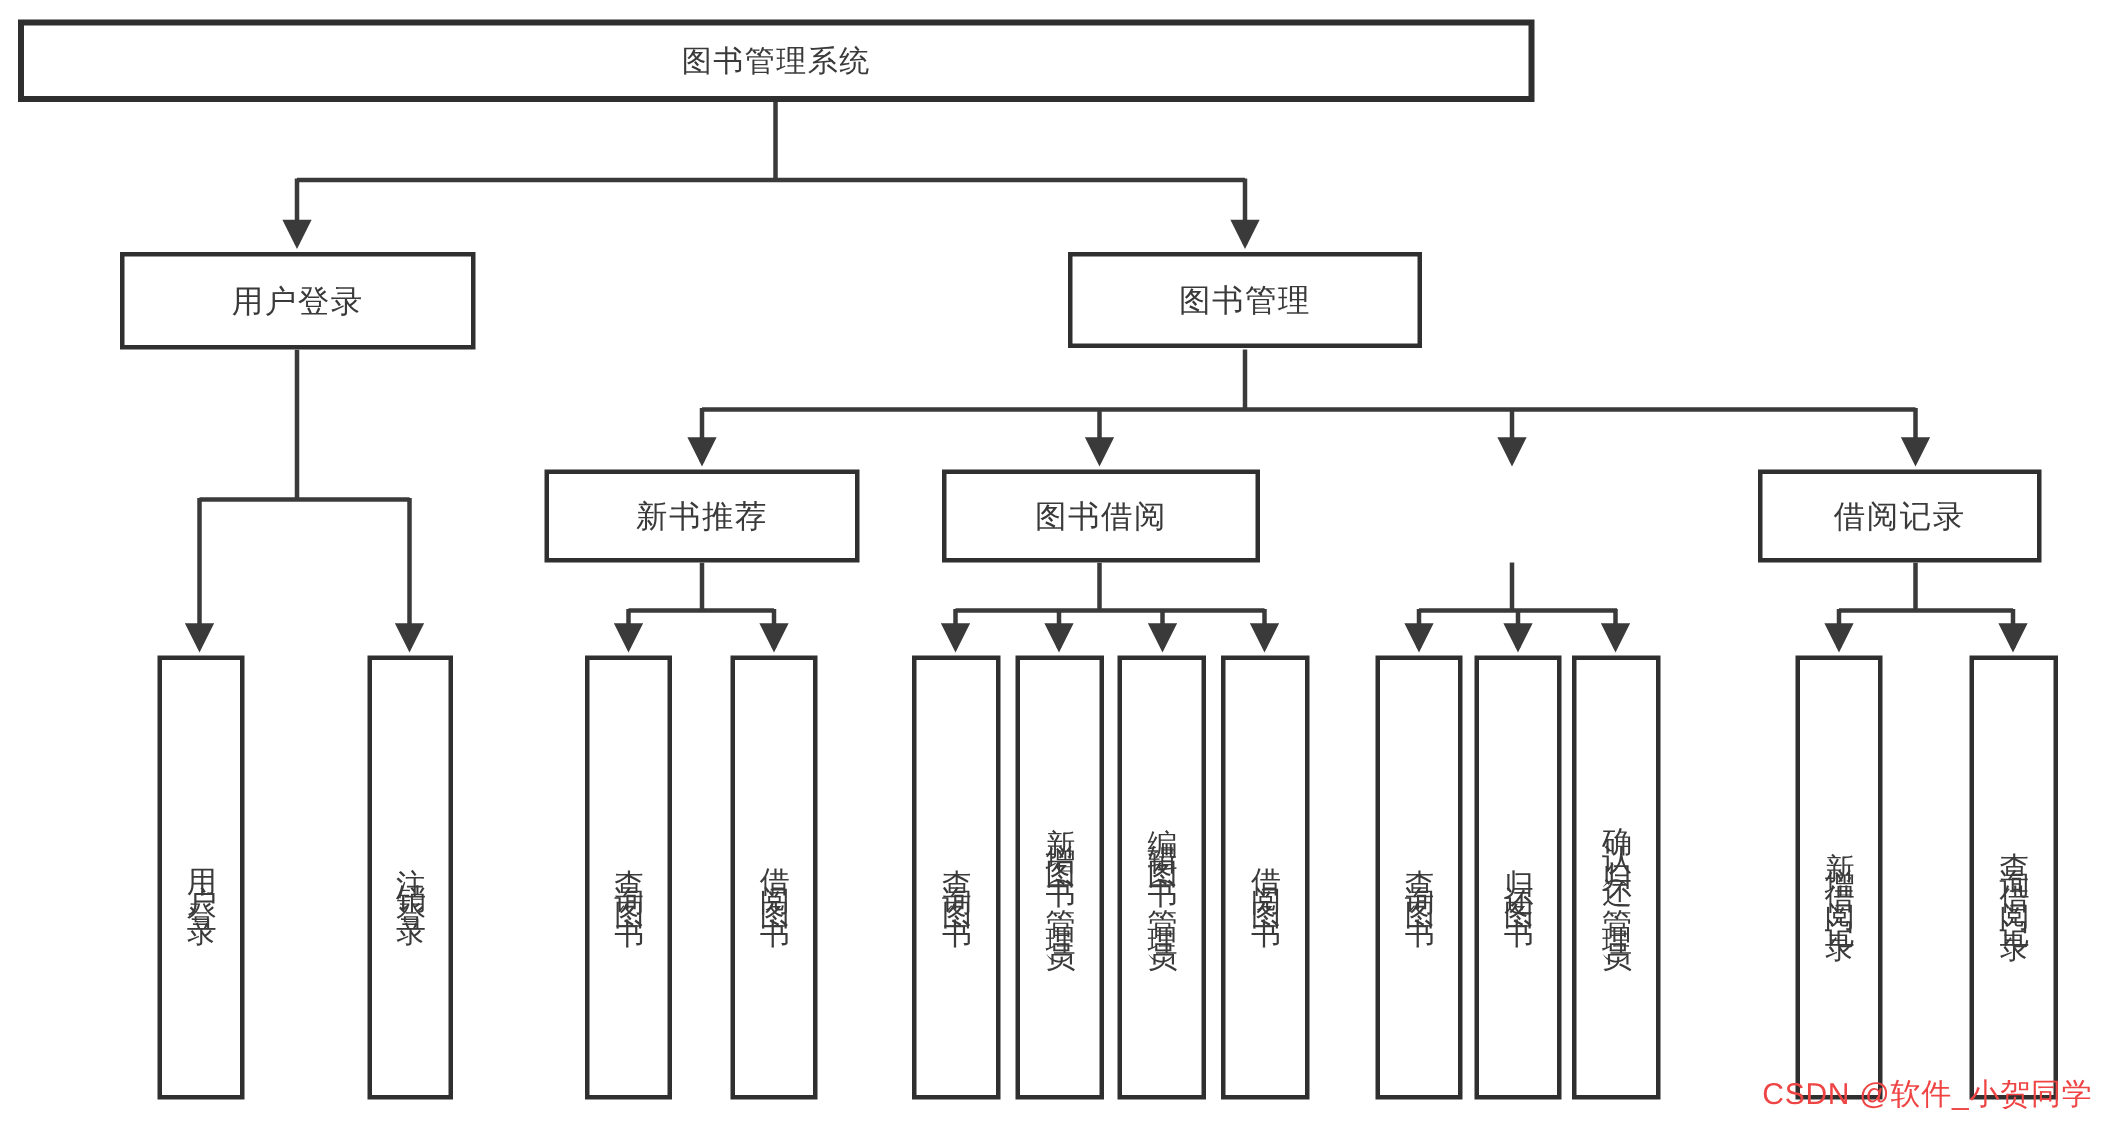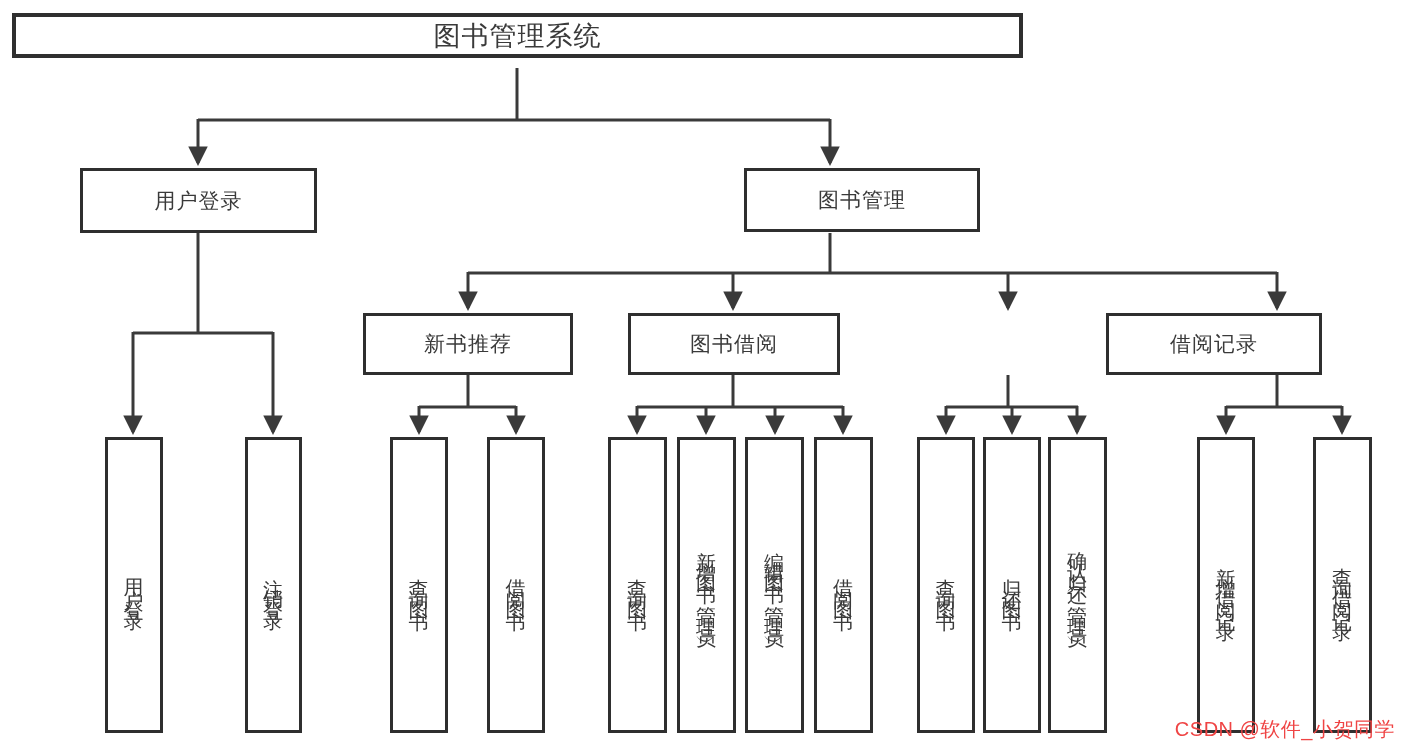--- a/index.html
+++ b/index.html
@@ -34,9 +34,9 @@
   }
   .box.root {
     left: 12px; top: 13px;
-    width: 1011px; height: 45px;
+    width: 1011px; height: 55px;
     border-width: 4px;
-    font-size: 27px;
+    font-size: 20px;
     letter-spacing: 1px;
   }
   .box.hnode {

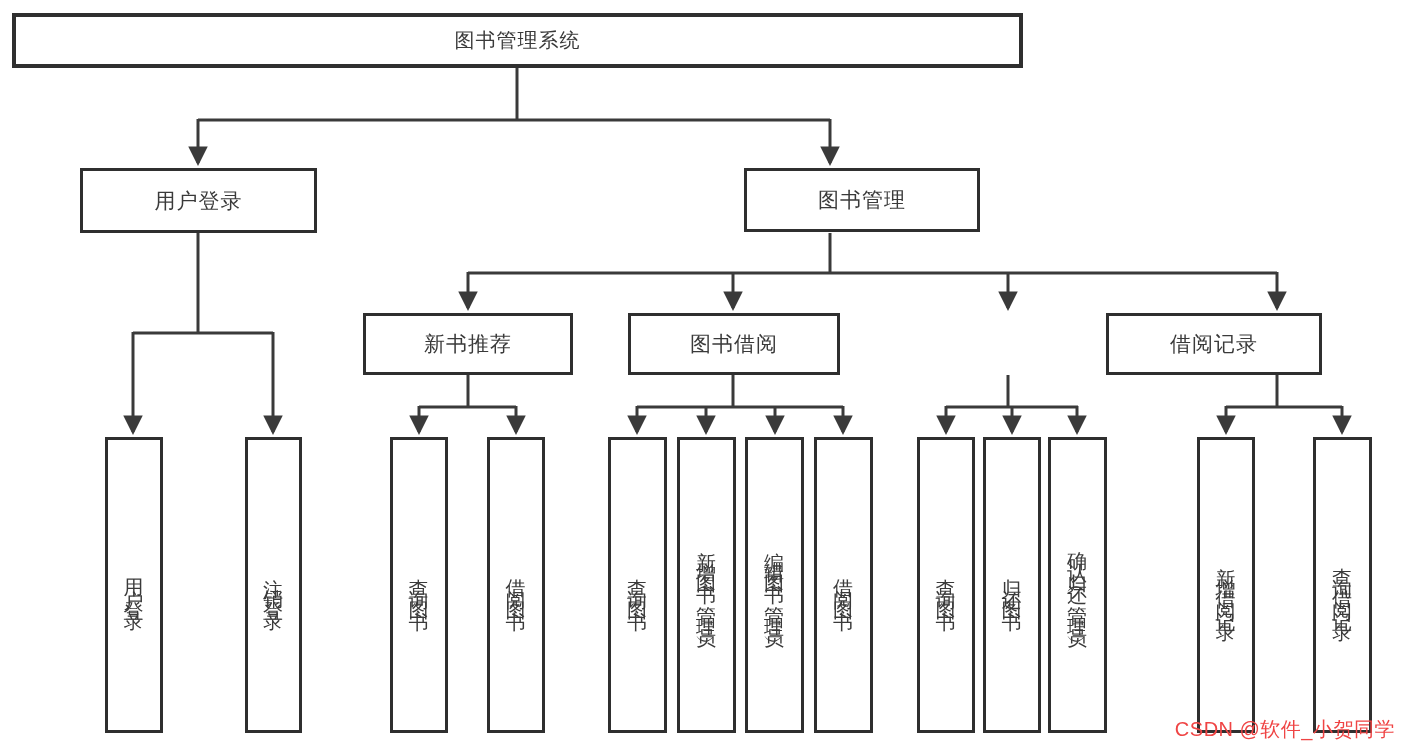--- a/index.html
+++ b/index.html
@@ -128,7 +128,7 @@
   <div class="box hnode" style="left:80px;top:168px;width:237px;height:65px">
     <span>用户登录</span>
   </div>
-  <div class="box hnode" style="left:744px;top:168px;width:236px">
+  <div class="box hnode" style="left:712px;top:168px;width:236px">
     <span>图书管理</span>
   </div>
 

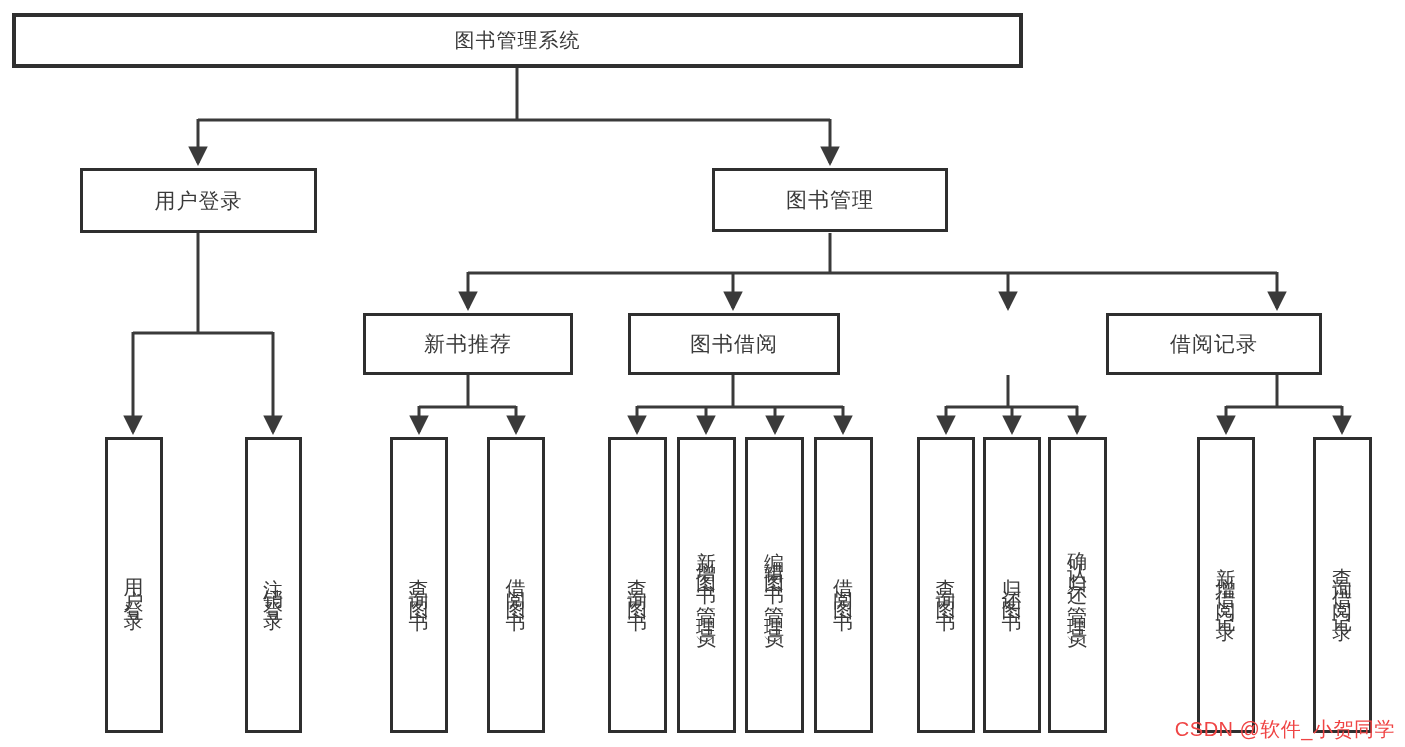--- a/index.html
+++ b/index.html
@@ -138,7 +138,7 @@
   <div class="box hnode" style="left:628px;top:313px;width:212px;height:62px">
     <span>图书借阅</span>
   </div>
-  <div class="box hnode" style="left:1106px;top:313px;width:216px;height:62px">
+  <div class="box hnode" style="left:1172px;top:313px;width:189px;height:62px">
     <span>借阅记录</span>
   </div>
 

